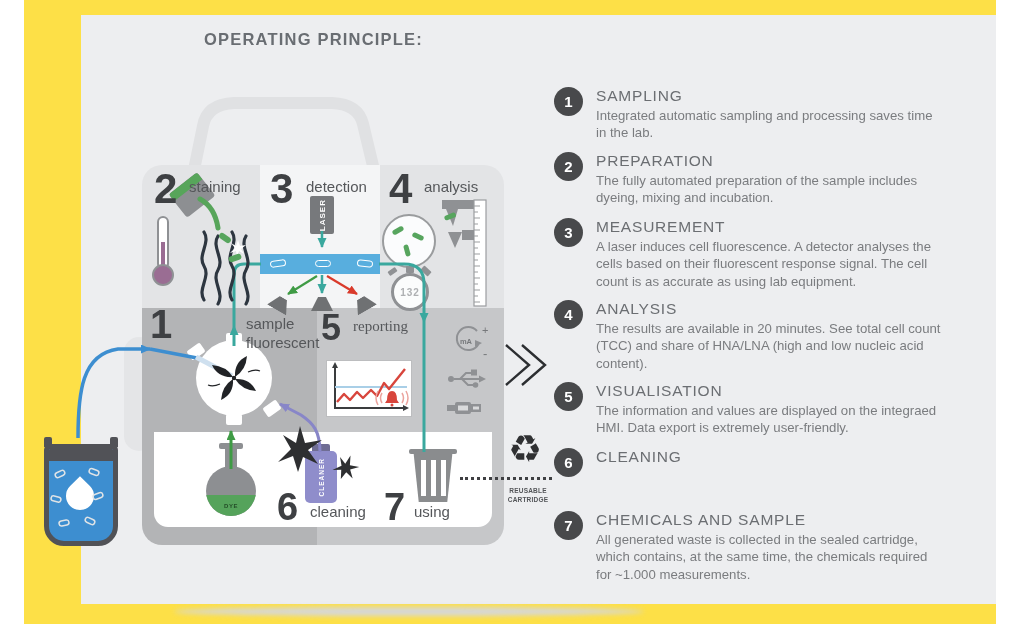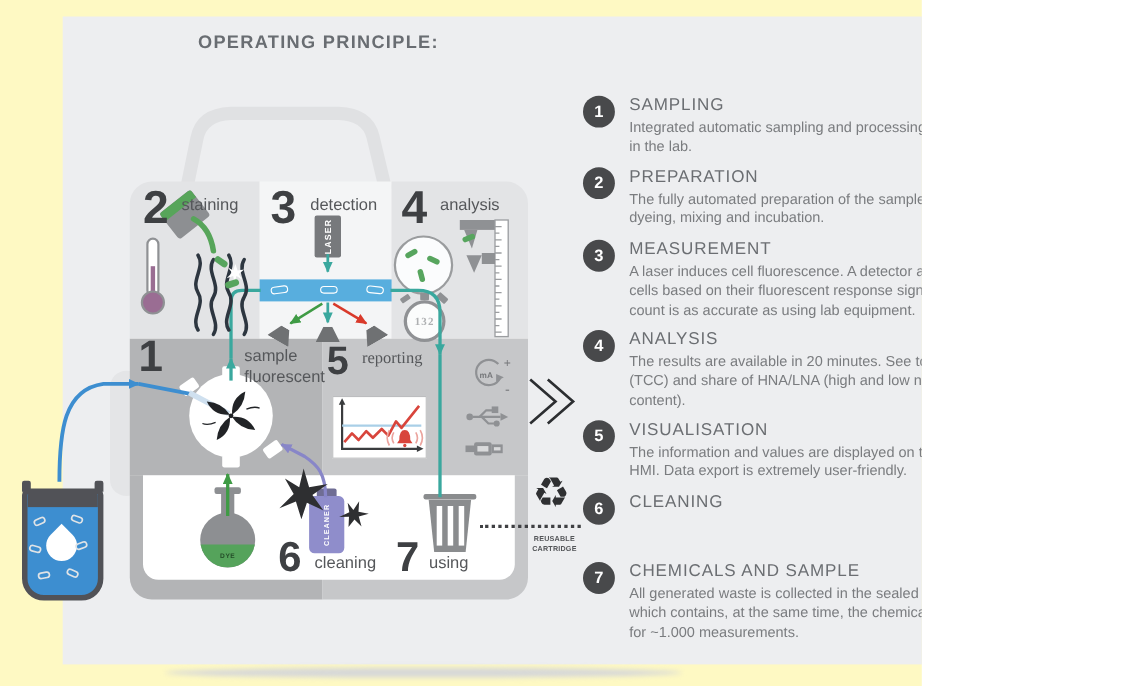--- a/index.html
+++ b/index.html
@@ -5,8 +5,8 @@
   * { margin:0; padding:0; box-sizing:border-box; }
   html,body { background:#fff; }
   .stage {
-    position:relative; width:838px; height:624px; overflow:hidden;
-    background:#fef9c3; font-family:"Liberation Sans", sans-serif;
+    position:relative; width:972px; height:624px; overflow:hidden;
+    background:#fde047; font-family:"Liberation Sans", sans-serif;margin-left:24px;
   }
   .abs { position:absolute; }
   .panel { left:57px; top:15px; width:947px; height:589px; background:#edeef0; z-index:0; }

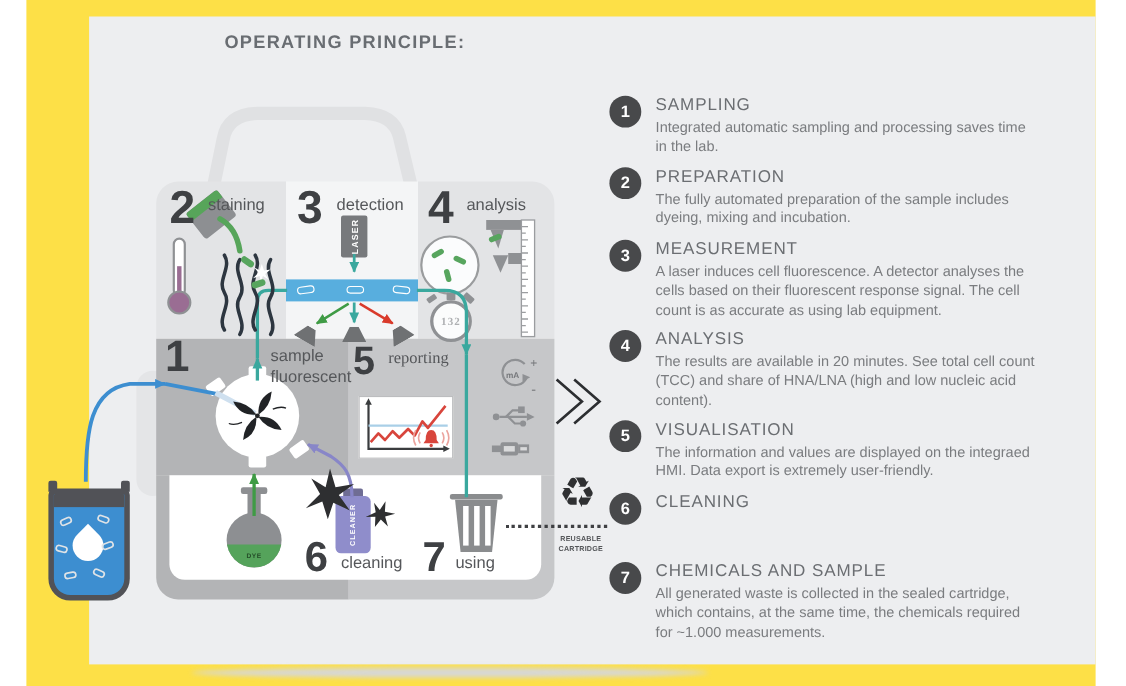--- a/index.html
+++ b/index.html
@@ -50,7 +50,7 @@
   .magnifier { left:358px; top:214px; width:54px; height:54px; border-radius:50%; border:2.5px solid #9a9c9e; background:#fbfcfd; }
   .stopwatch { left:367px; top:273px; width:38px; height:38px; border-radius:50%; border:3px solid #8f9194; background:#fbfcfc;
     display:flex; align-items:center; justify-content:center; }
-  .stopwatch span { font-family:Liberation Serif, serif; font-size:10px; font-weight:700; color:#aeb0b2; letter-spacing:1px; }
+  .stopwatch span { font-family:Liberation Sans, sans-serif; font-size:10px; font-weight:700; color:#aeb0b2; letter-spacing:1px; }
   .sw-btn { background:#8f9194; border-radius:1px; }
 
   .chartbox { left:302px; top:360px; width:86px; height:57px; background:#fff; border:1px solid #bcbdbf; }

